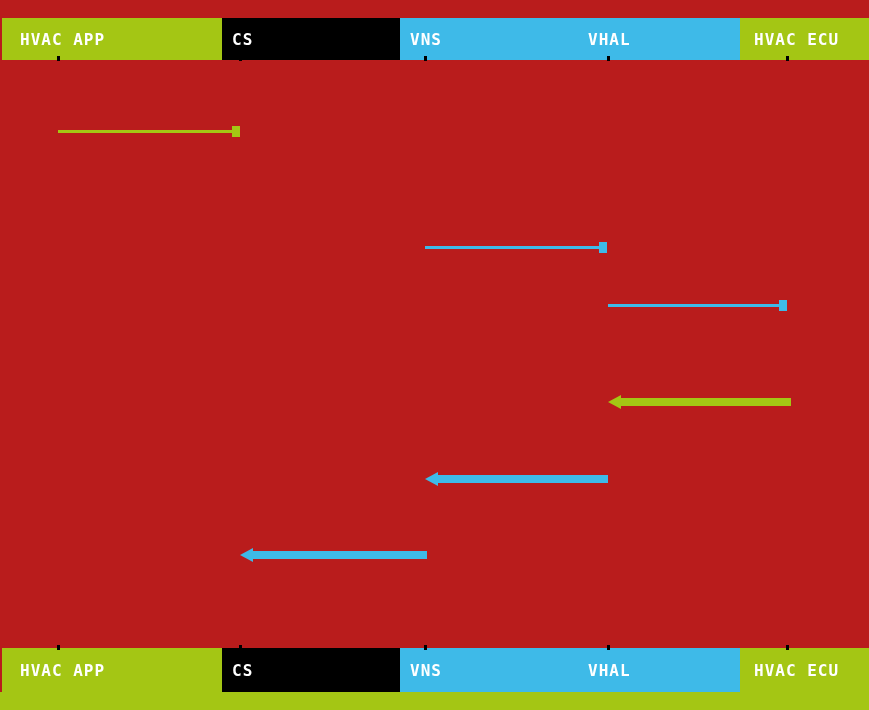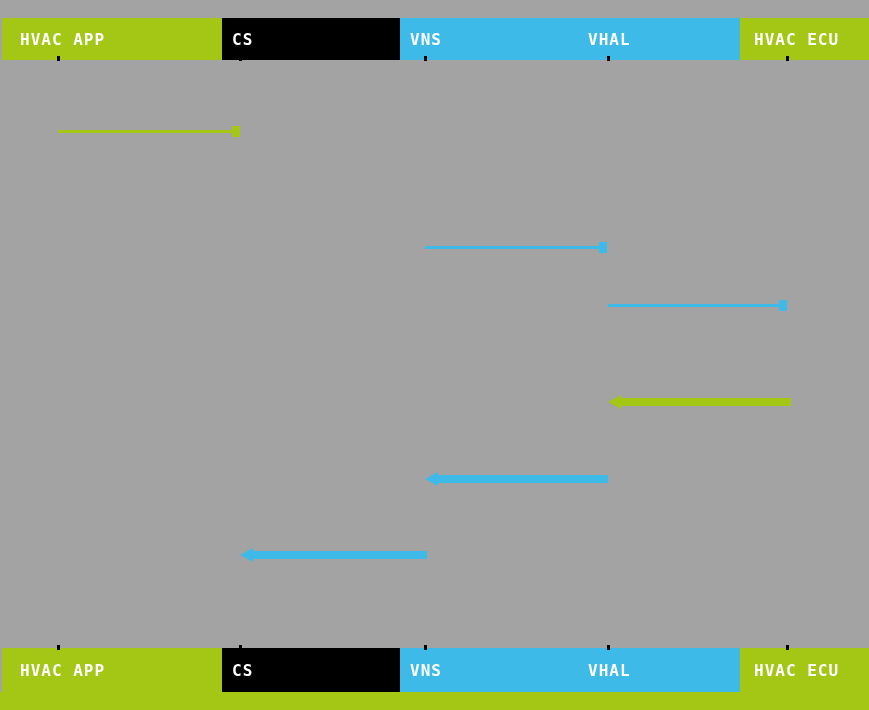--- a/index.html
+++ b/index.html
@@ -14,7 +14,7 @@
 </head>
 <body>
 
-<div class="stage" style="background: #a3a3a3;">
+<div class="stage" style="background: #b91c1c;">
     <div class="pbox" style="left: 2px; top: 18px; width: 220px; height: 42px; background: rgb(164, 198, 20);">
       <span class="plabel" style="left: 18px;">HVAC APP</span>
     </div>

